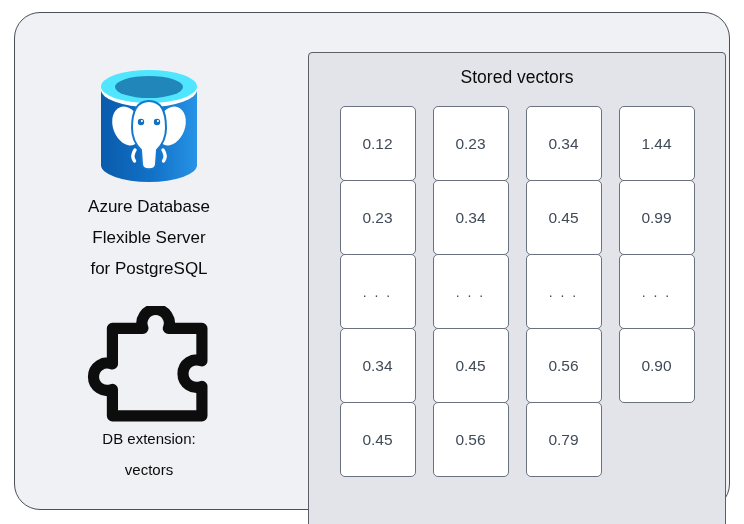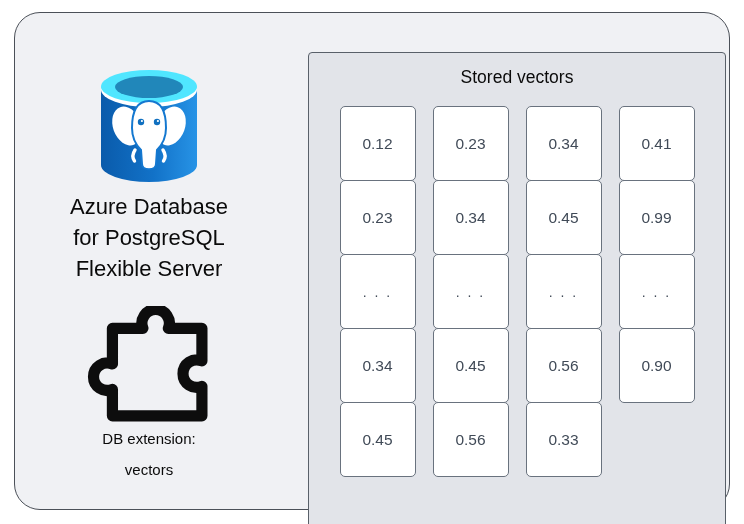--- a/index.html
+++ b/index.html
@@ -167,7 +167,7 @@
       </div>
 
       <div class="vector-column">
-        <div class="vector-cell">0.41</div>
+        <div class="vector-cell">1.44</div>
         <div class="vector-cell">0.99</div>
         <div class="vector-cell dots">. . .</div>
         <div class="vector-cell">0.90</div>

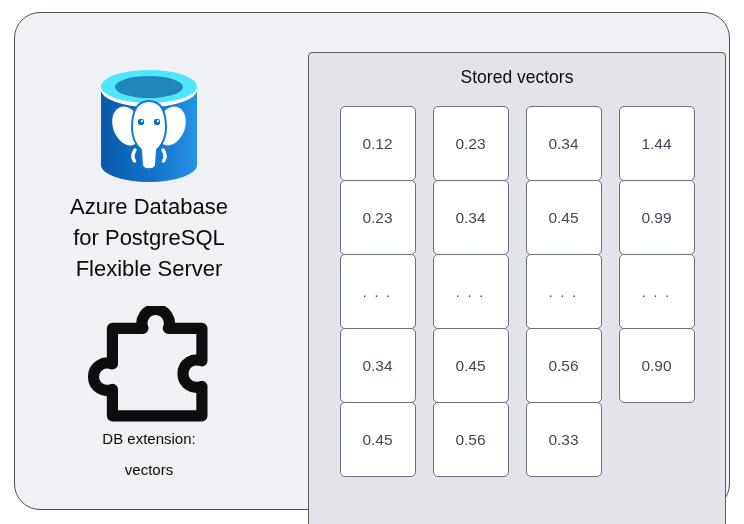--- a/index.html
+++ b/index.html
@@ -29,7 +29,7 @@
     left: 18px; top: 178px;
     width: 232px;
     text-align: center;
-    font-size: 22px;
+    font-size: 17px;
     line-height: 31px;
     color: #0a0a0a;
   }

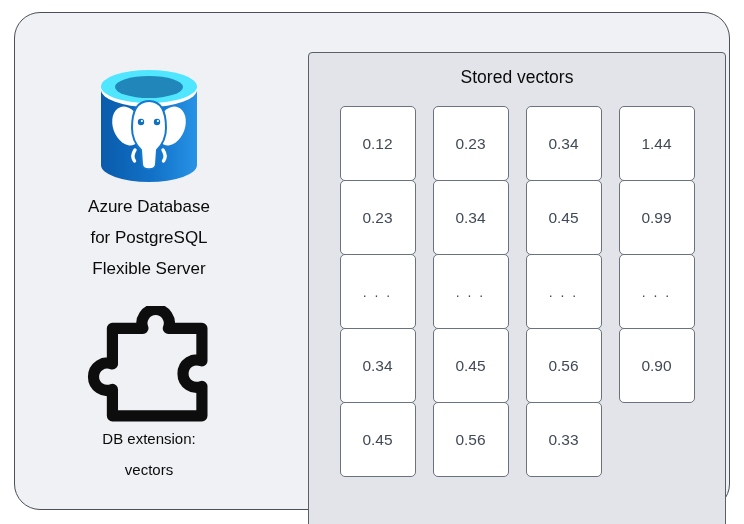--- a/index.html
+++ b/index.html
@@ -124,8 +124,8 @@
 
   <div class="db-label">
     <div>Azure Database</div>
+    <div>Flexible Server</div>
     <div>for PostgreSQL</div>
-    <div>Flexible Server</div>
   </div>
 
   <svg class="puzzle-icon" viewBox="0 0 124 118">

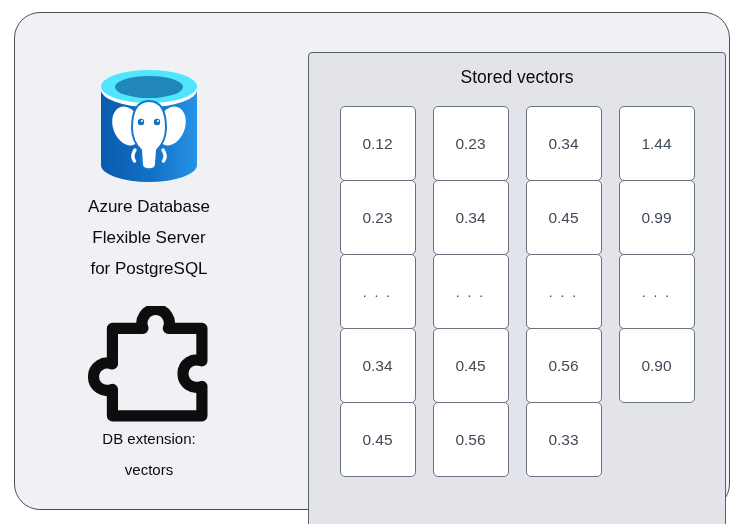--- a/index.html
+++ b/index.html
@@ -163,7 +163,7 @@
         <div class="vector-cell">0.45</div>
         <div class="vector-cell dots">. . .</div>
         <div class="vector-cell">0.56</div>
-        <div class="vector-cell">0.33</div>
+        <div class="vector-cell">0.79</div>
       </div>
 
       <div class="vector-column">

